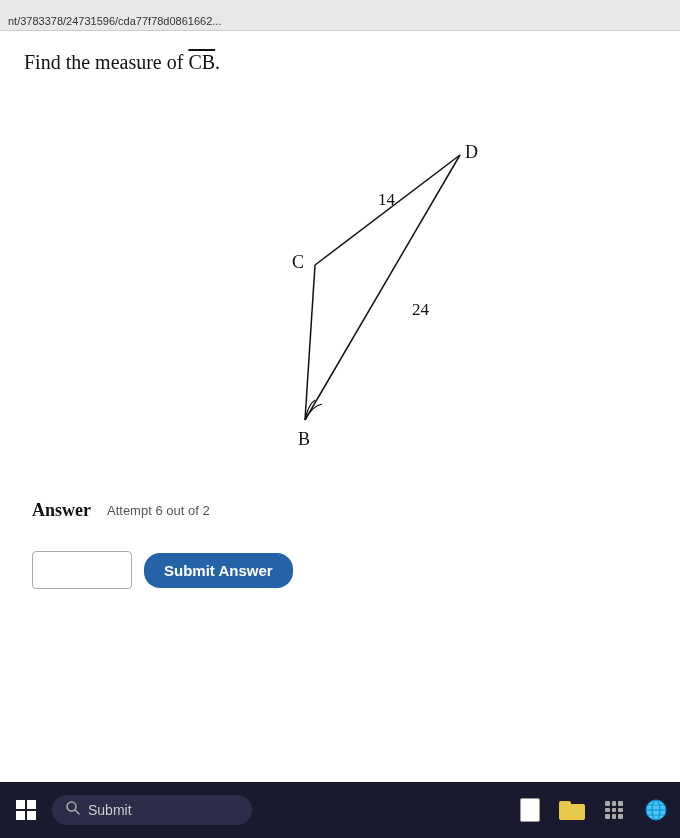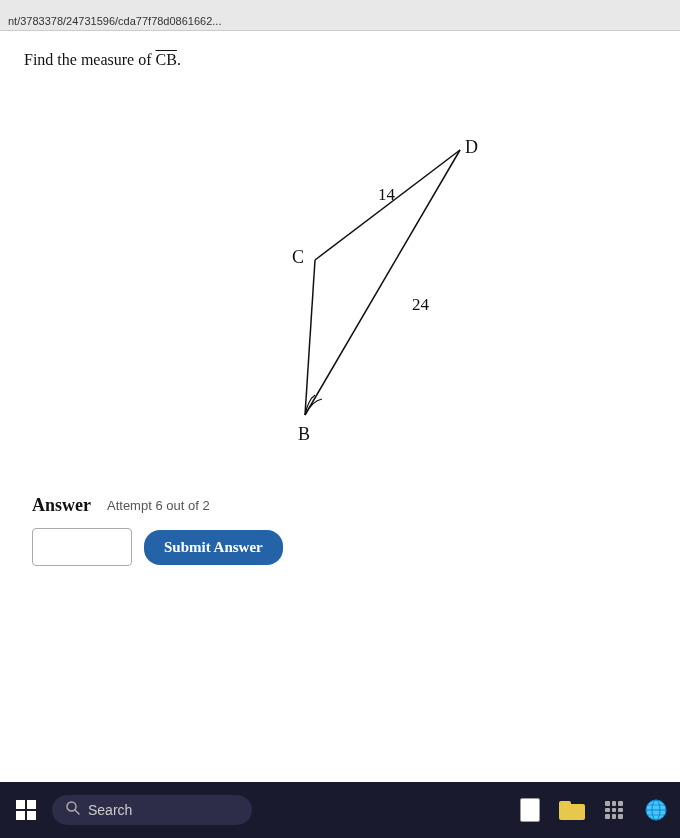--- a/index.html
+++ b/index.html
@@ -38,7 +38,7 @@
     }
 
     #question-text {
-      font-size: 16px;
+      font-size: 20px;
       color: #111;
       font-family: 'Times New Roman', Times, serif;
     }

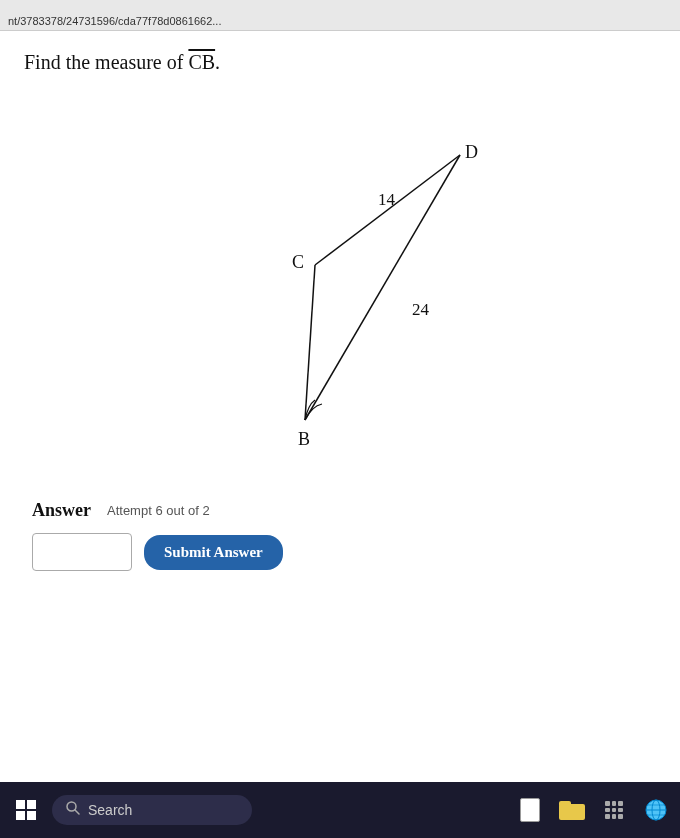--- a/index.html
+++ b/index.html
@@ -66,7 +66,7 @@
       display: flex;
       align-items: center;
       gap: 16px;
-      margin-bottom: 12px;
+      margin-bottom: 30px;
     }
 
     #answer-label {

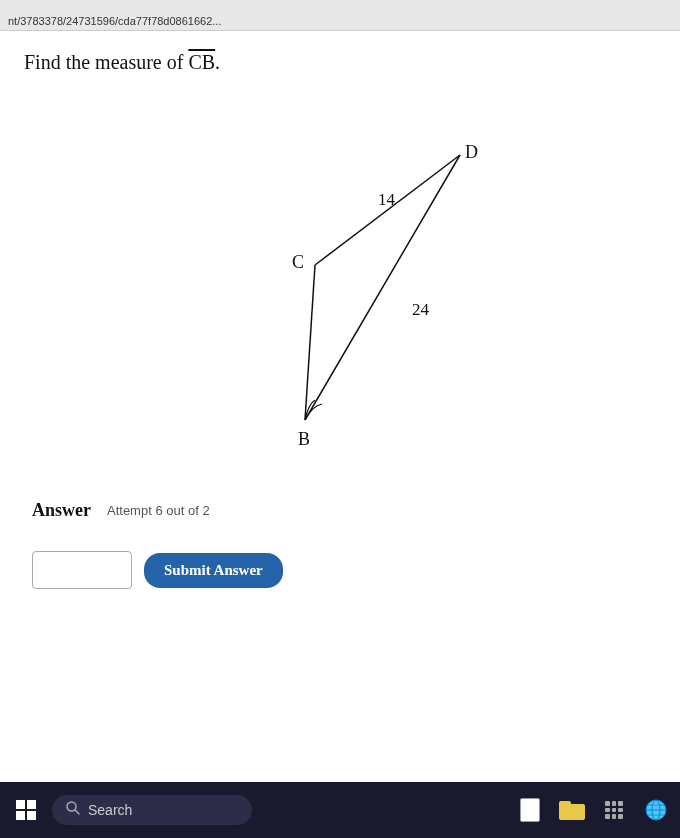--- a/index.html
+++ b/index.html
@@ -108,7 +108,7 @@
       font-size: 15px;
       font-weight: bold;
       cursor: pointer;
-      font-family: Liberation Serif, serif;
+      font-family: Liberation Sans, sans-serif;
     }
 
     

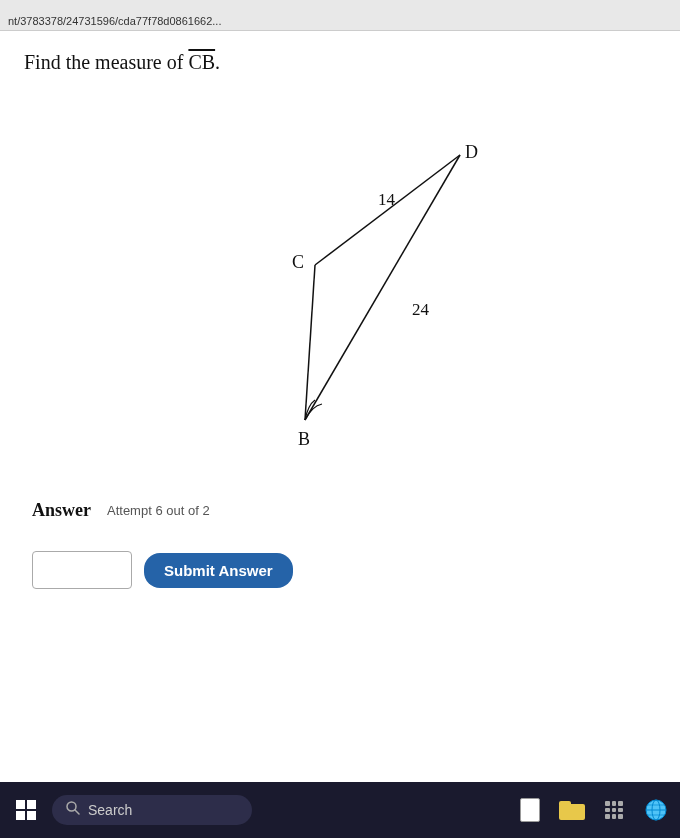--- a/index.html
+++ b/index.html
@@ -281,7 +281,7 @@
         <line x1="9" y1="9" x2="13" y2="13" stroke="#aaa" stroke-width="1.5" stroke-linecap="round"></line>
       </svg>
     </div>
-    <span id="search-text">Search</span>
+    <span id="search-text">Submit</span>
   </div>
 
   <div id="taskbar-right">

